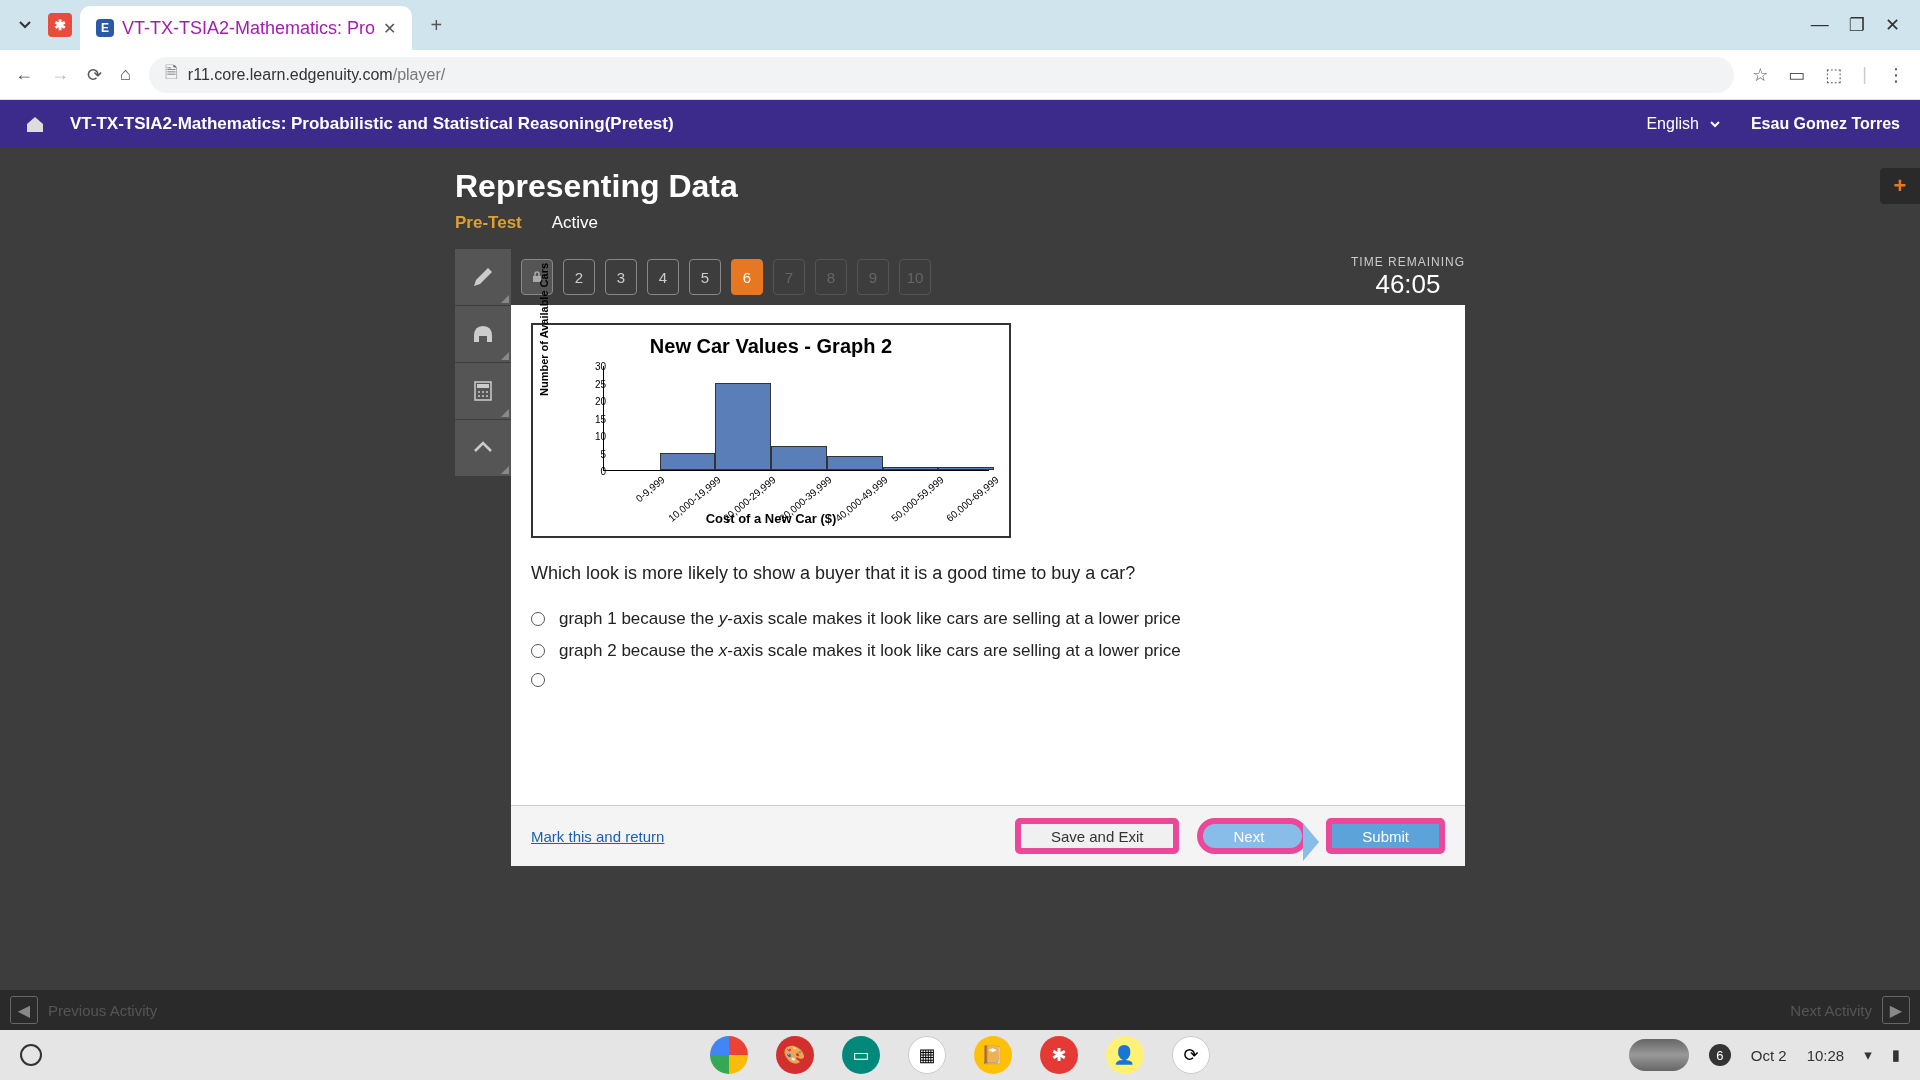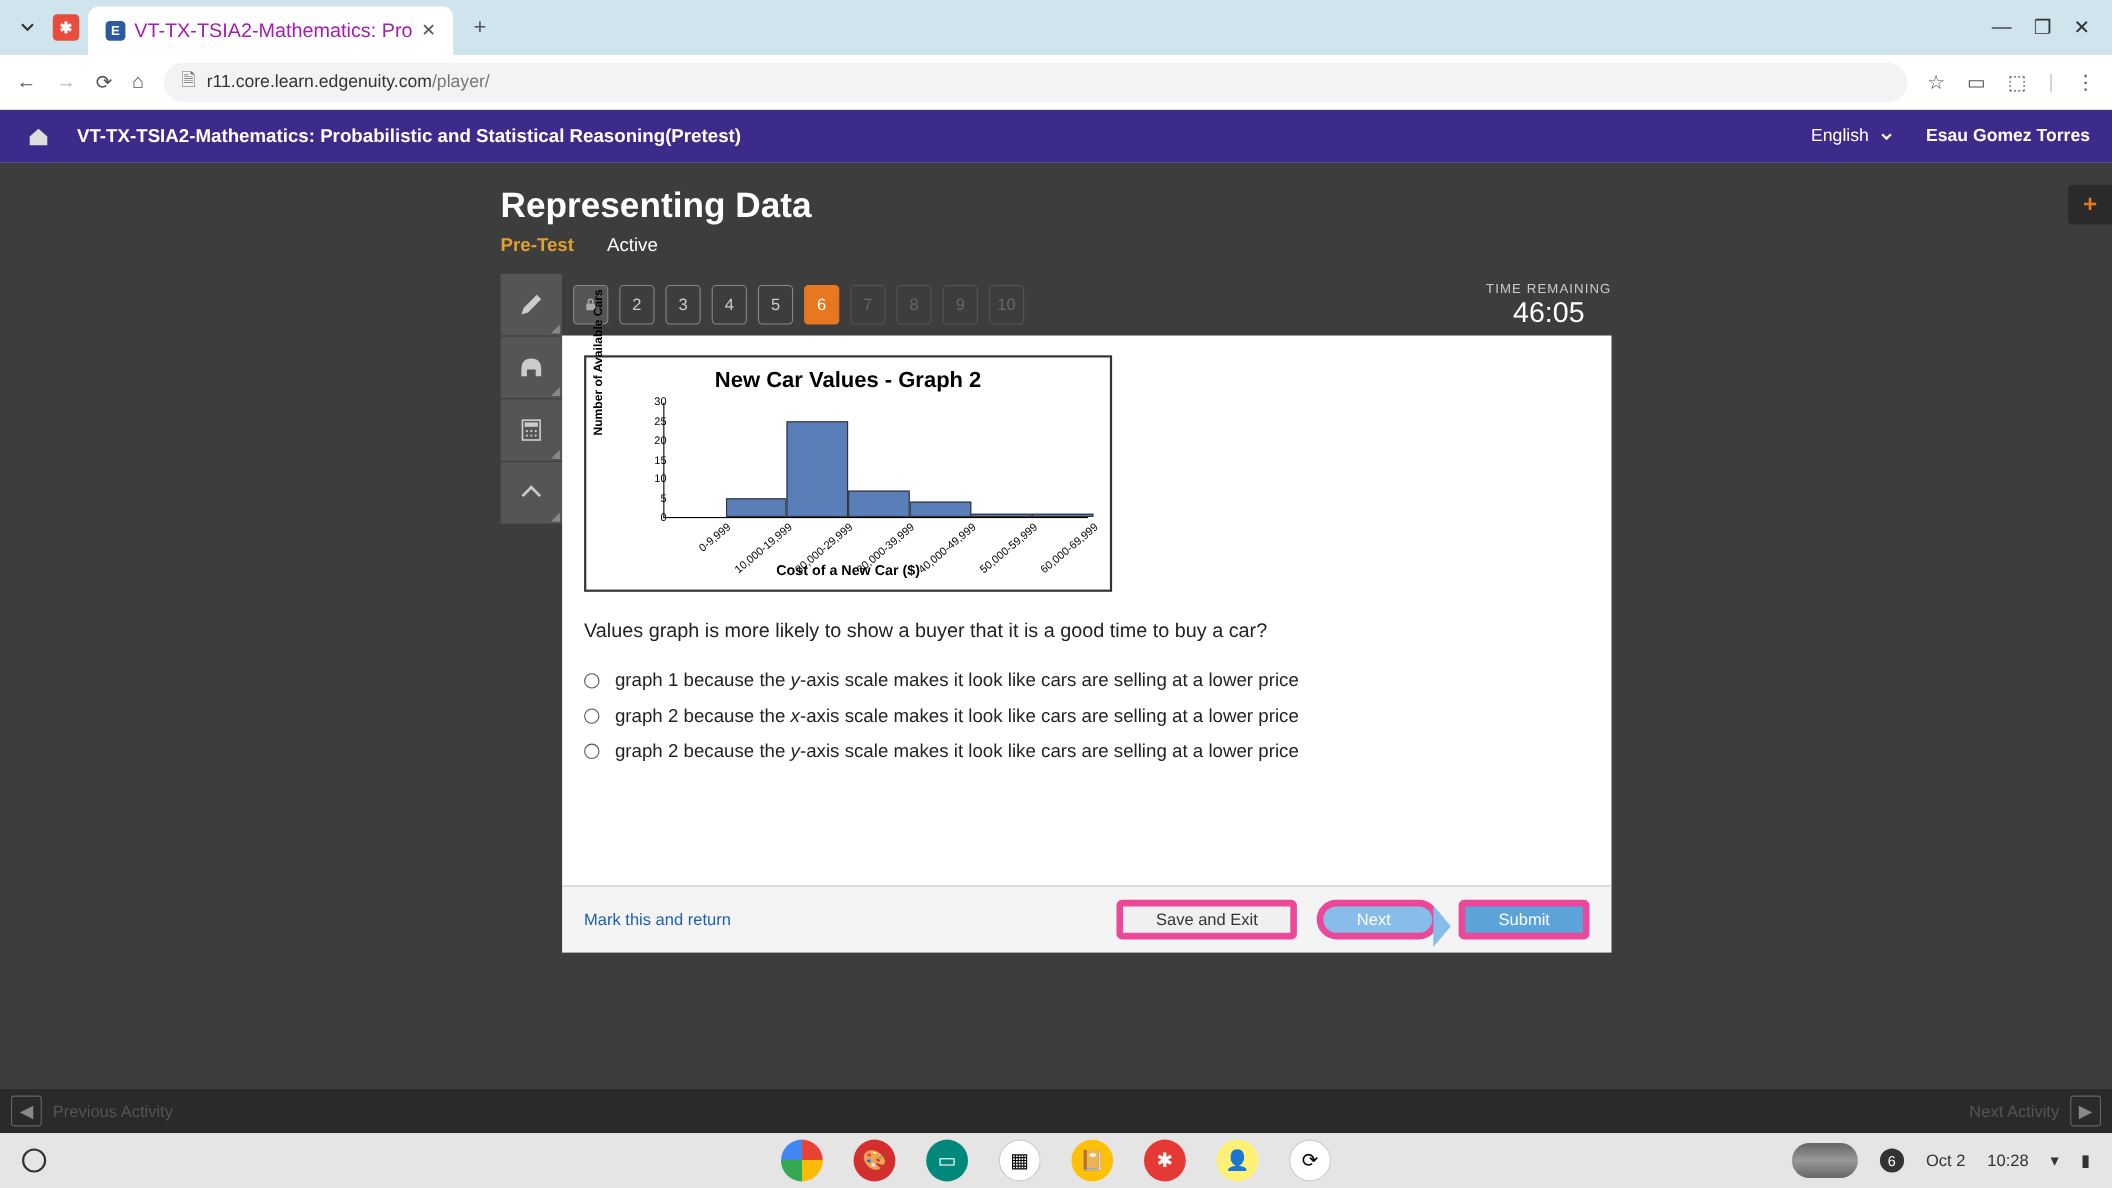--- a/index.html
+++ b/index.html
@@ -595,7 +595,7 @@
             </div>
           </div>
 
-          <div class="question-text">Values graph is more likely to show a buyer that it is a good time to buy a car?</div>
+          <div class="question-text">Which look is more likely to show a buyer that it is a good time to buy a car?</div>
 
           <div class="answer-list" id="answers">
               <div class="answer-row">

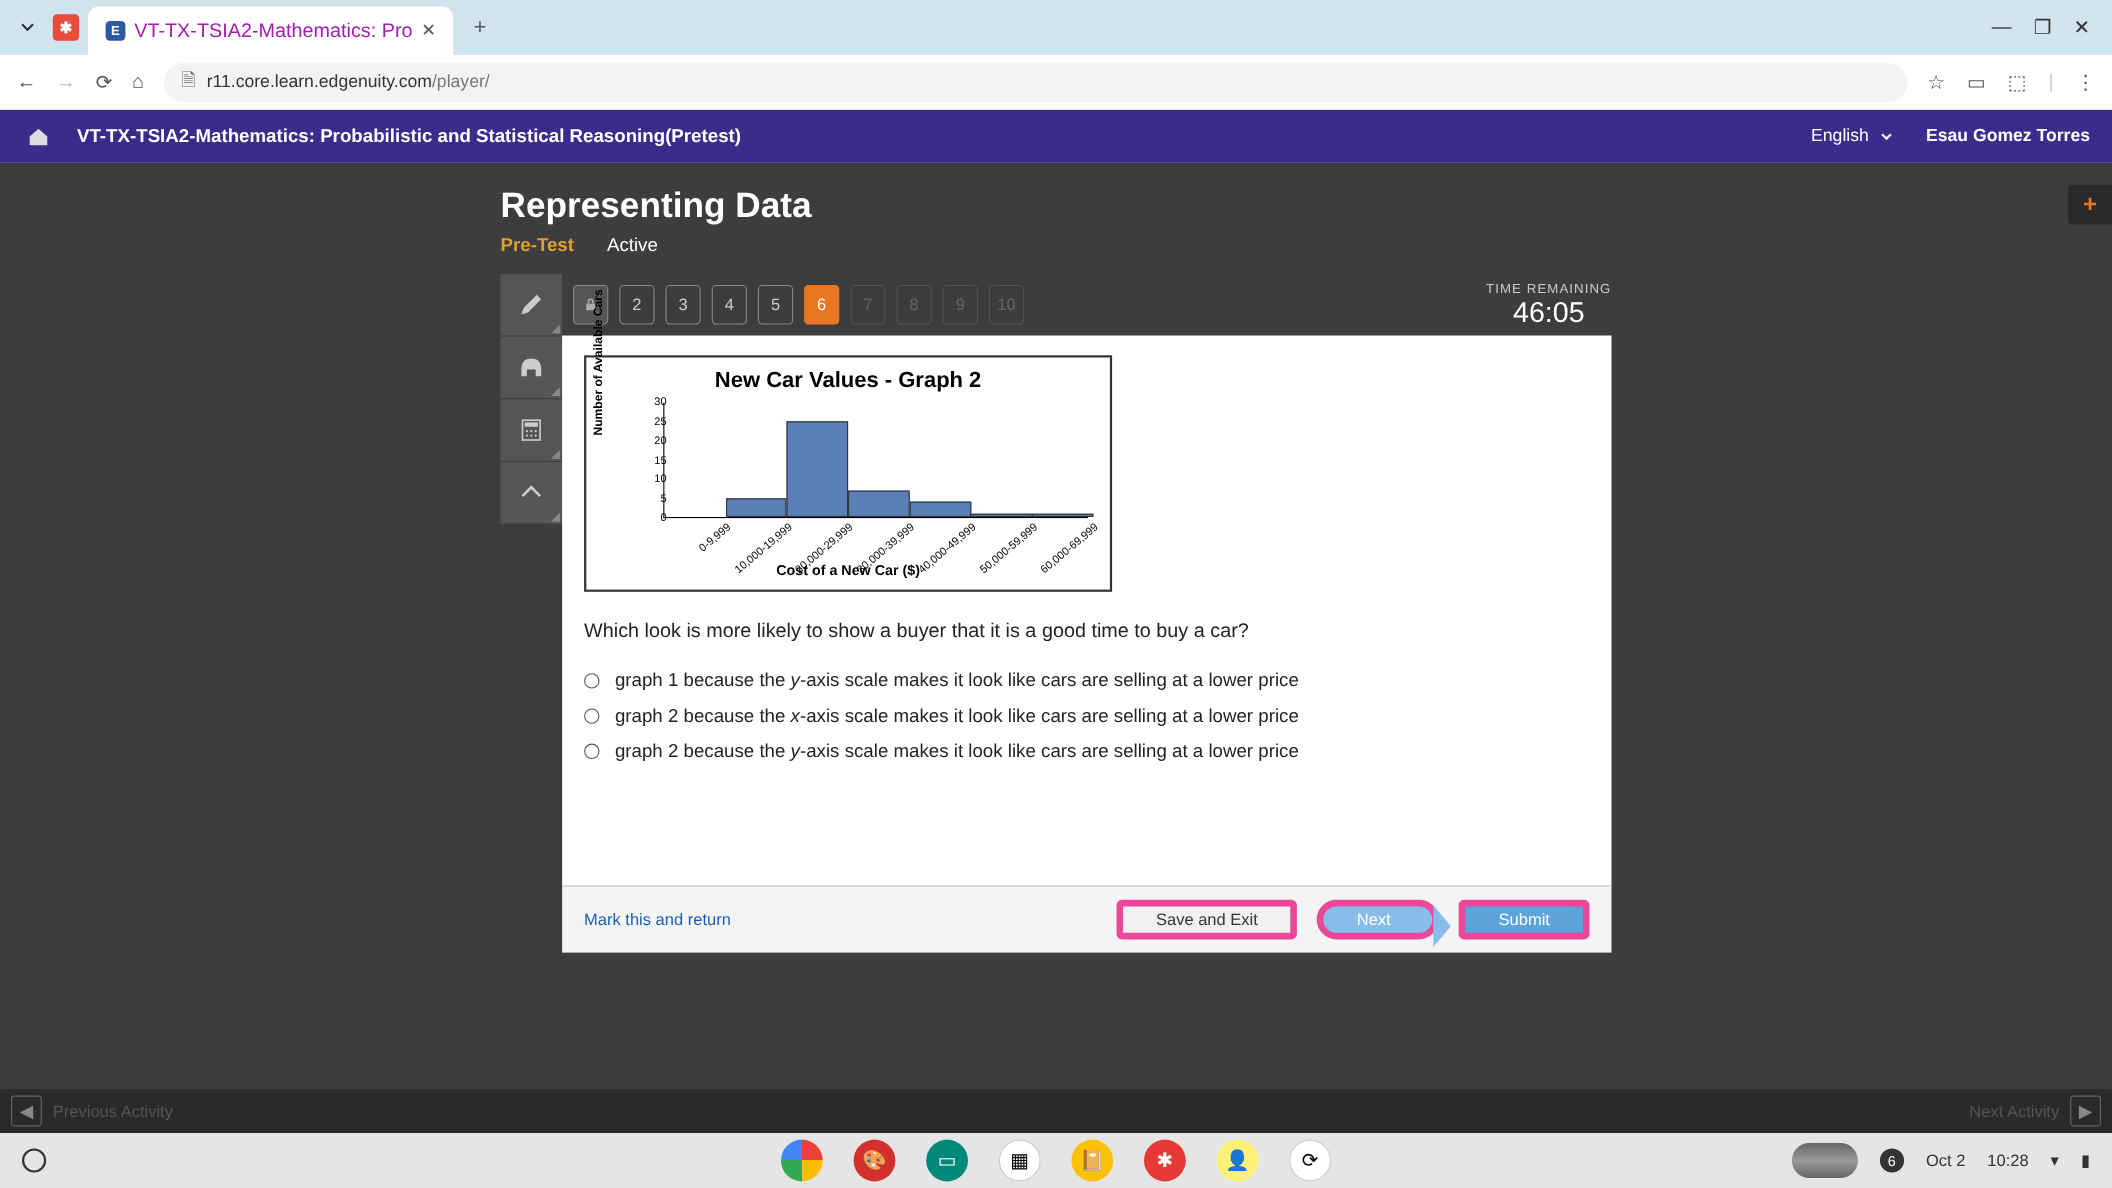--- a/index.html
+++ b/index.html
@@ -608,7 +608,6 @@
               </div>
               <div class="answer-row">
                 <div class="radio"></div>
-                <div class="answer-text"><span>graph 2 because the </span><span class="italic">y</span><span>-axis scale makes it look like cars are selling at a lower price</span></div>
               </div>
             </div>
         </div>

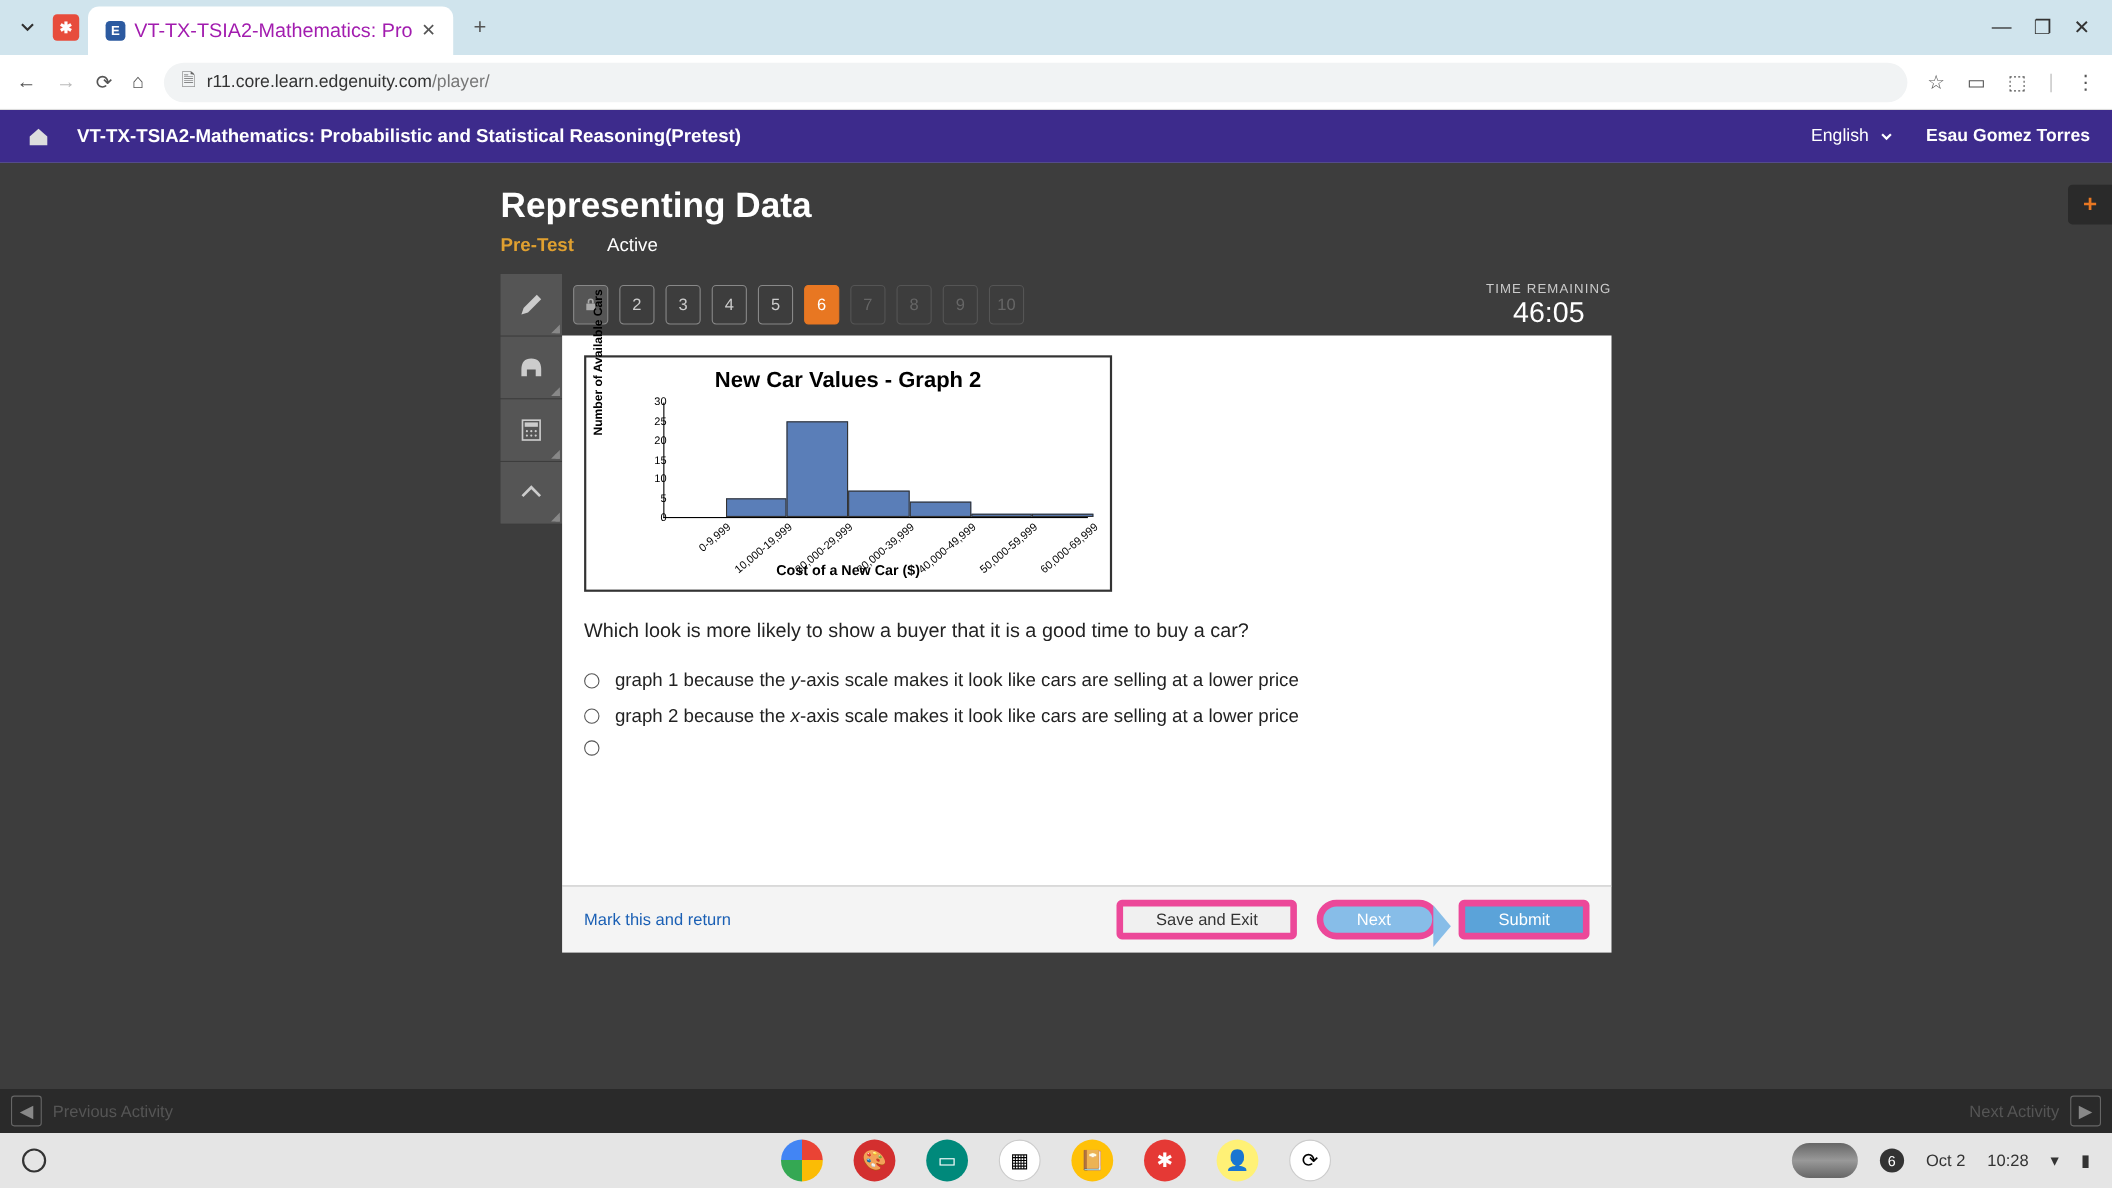--- a/index.html
+++ b/index.html
@@ -333,6 +333,7 @@
     }
     .mark-link {
       color: #1a5fb4;
+      text-decoration: underline;
       cursor: pointer;
       font-size: 15px;
     }

